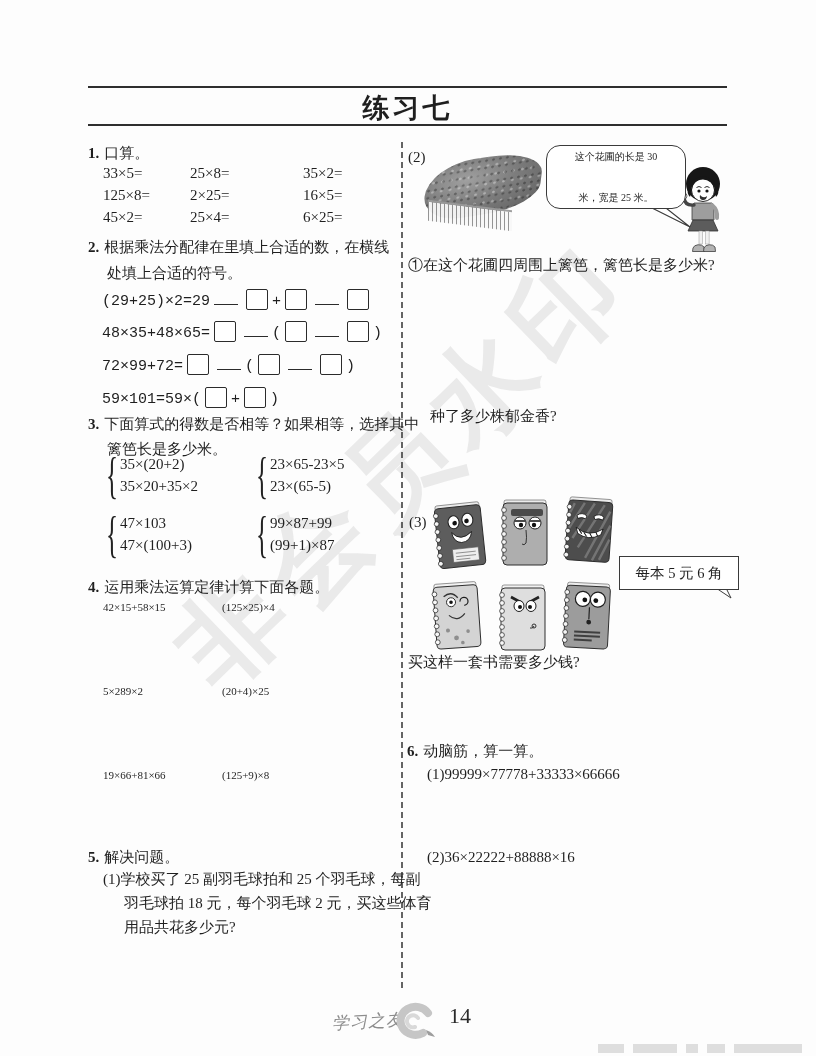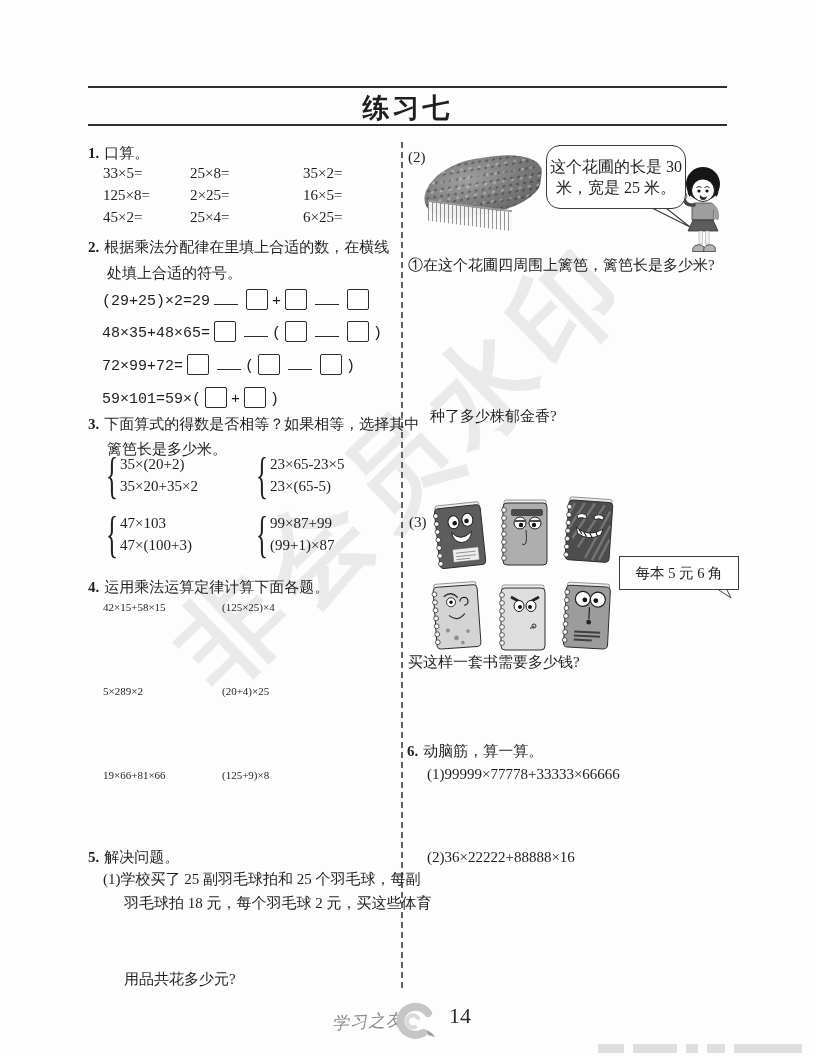--- a/index.html
+++ b/index.html
@@ -26,8 +26,8 @@
   .q4grid{display:grid;grid-template-columns:119px auto;grid-template-rows:84px 84px auto;
           font-size:11px;line-height:16px;}
   .bubble{position:absolute;left:546px;top:145px;width:138px;height:62px;border:1.3px solid #3a3a3a;
-          border-radius:14px;background:#fff;display:flex;flex-direction:column;justify-content:center;
-          align-items:center;font-size:16px;line-height:21px;z-index:3;}
+          border-radius:14px;background:#fff;display:flex;flex-direction:column;justify-content:space-between;
+          align-items:center;font-size:10px;line-height:21px;z-index:3;}
   .pricebox{position:absolute;left:619px;top:556px;width:118px;height:32px;border:1.3px solid #3a3a3a;
           background:#fff;display:flex;align-items:center;justify-content:center;font-size:14.5px;z-index:3;}
   .foliage{position:absolute;left:424px;top:158px;width:118px;height:56px;

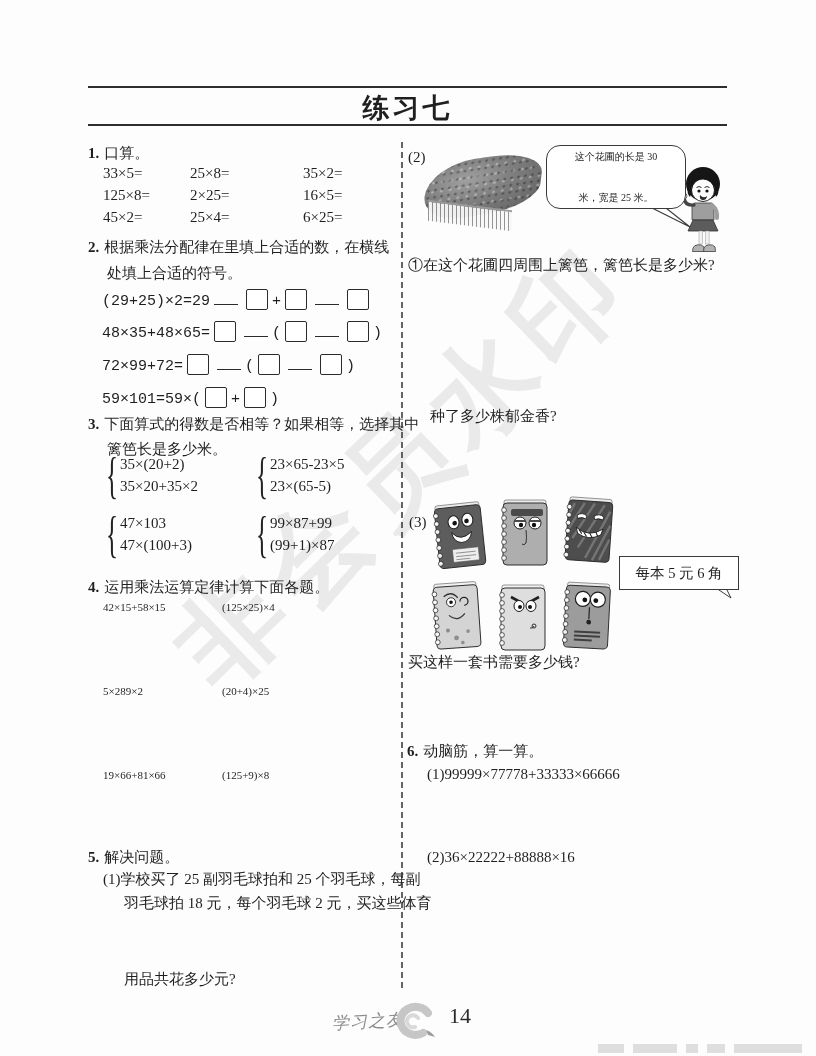--- a/index.html
+++ b/index.html
@@ -134,7 +134,7 @@
   </div>
   <div class="abs body-text" style="left:103px;top:869px">(1)学校买了 25 副羽毛球拍和 25 个羽毛球，每副</div>
   <div class="abs body-text" style="left:124px;top:893px">羽毛球拍 18 元，每个羽毛球 2 元，买这些体育</div>
-  <div class="abs body-text" style="left:124px;top:969px">用品共花多少元?</div>
+  <div class="abs body-text" style="left:124px;top:917px">用品共花多少元?</div>
 
   <div class="abs body-text" style="left:408px;top:147px">(2)</div>
 

